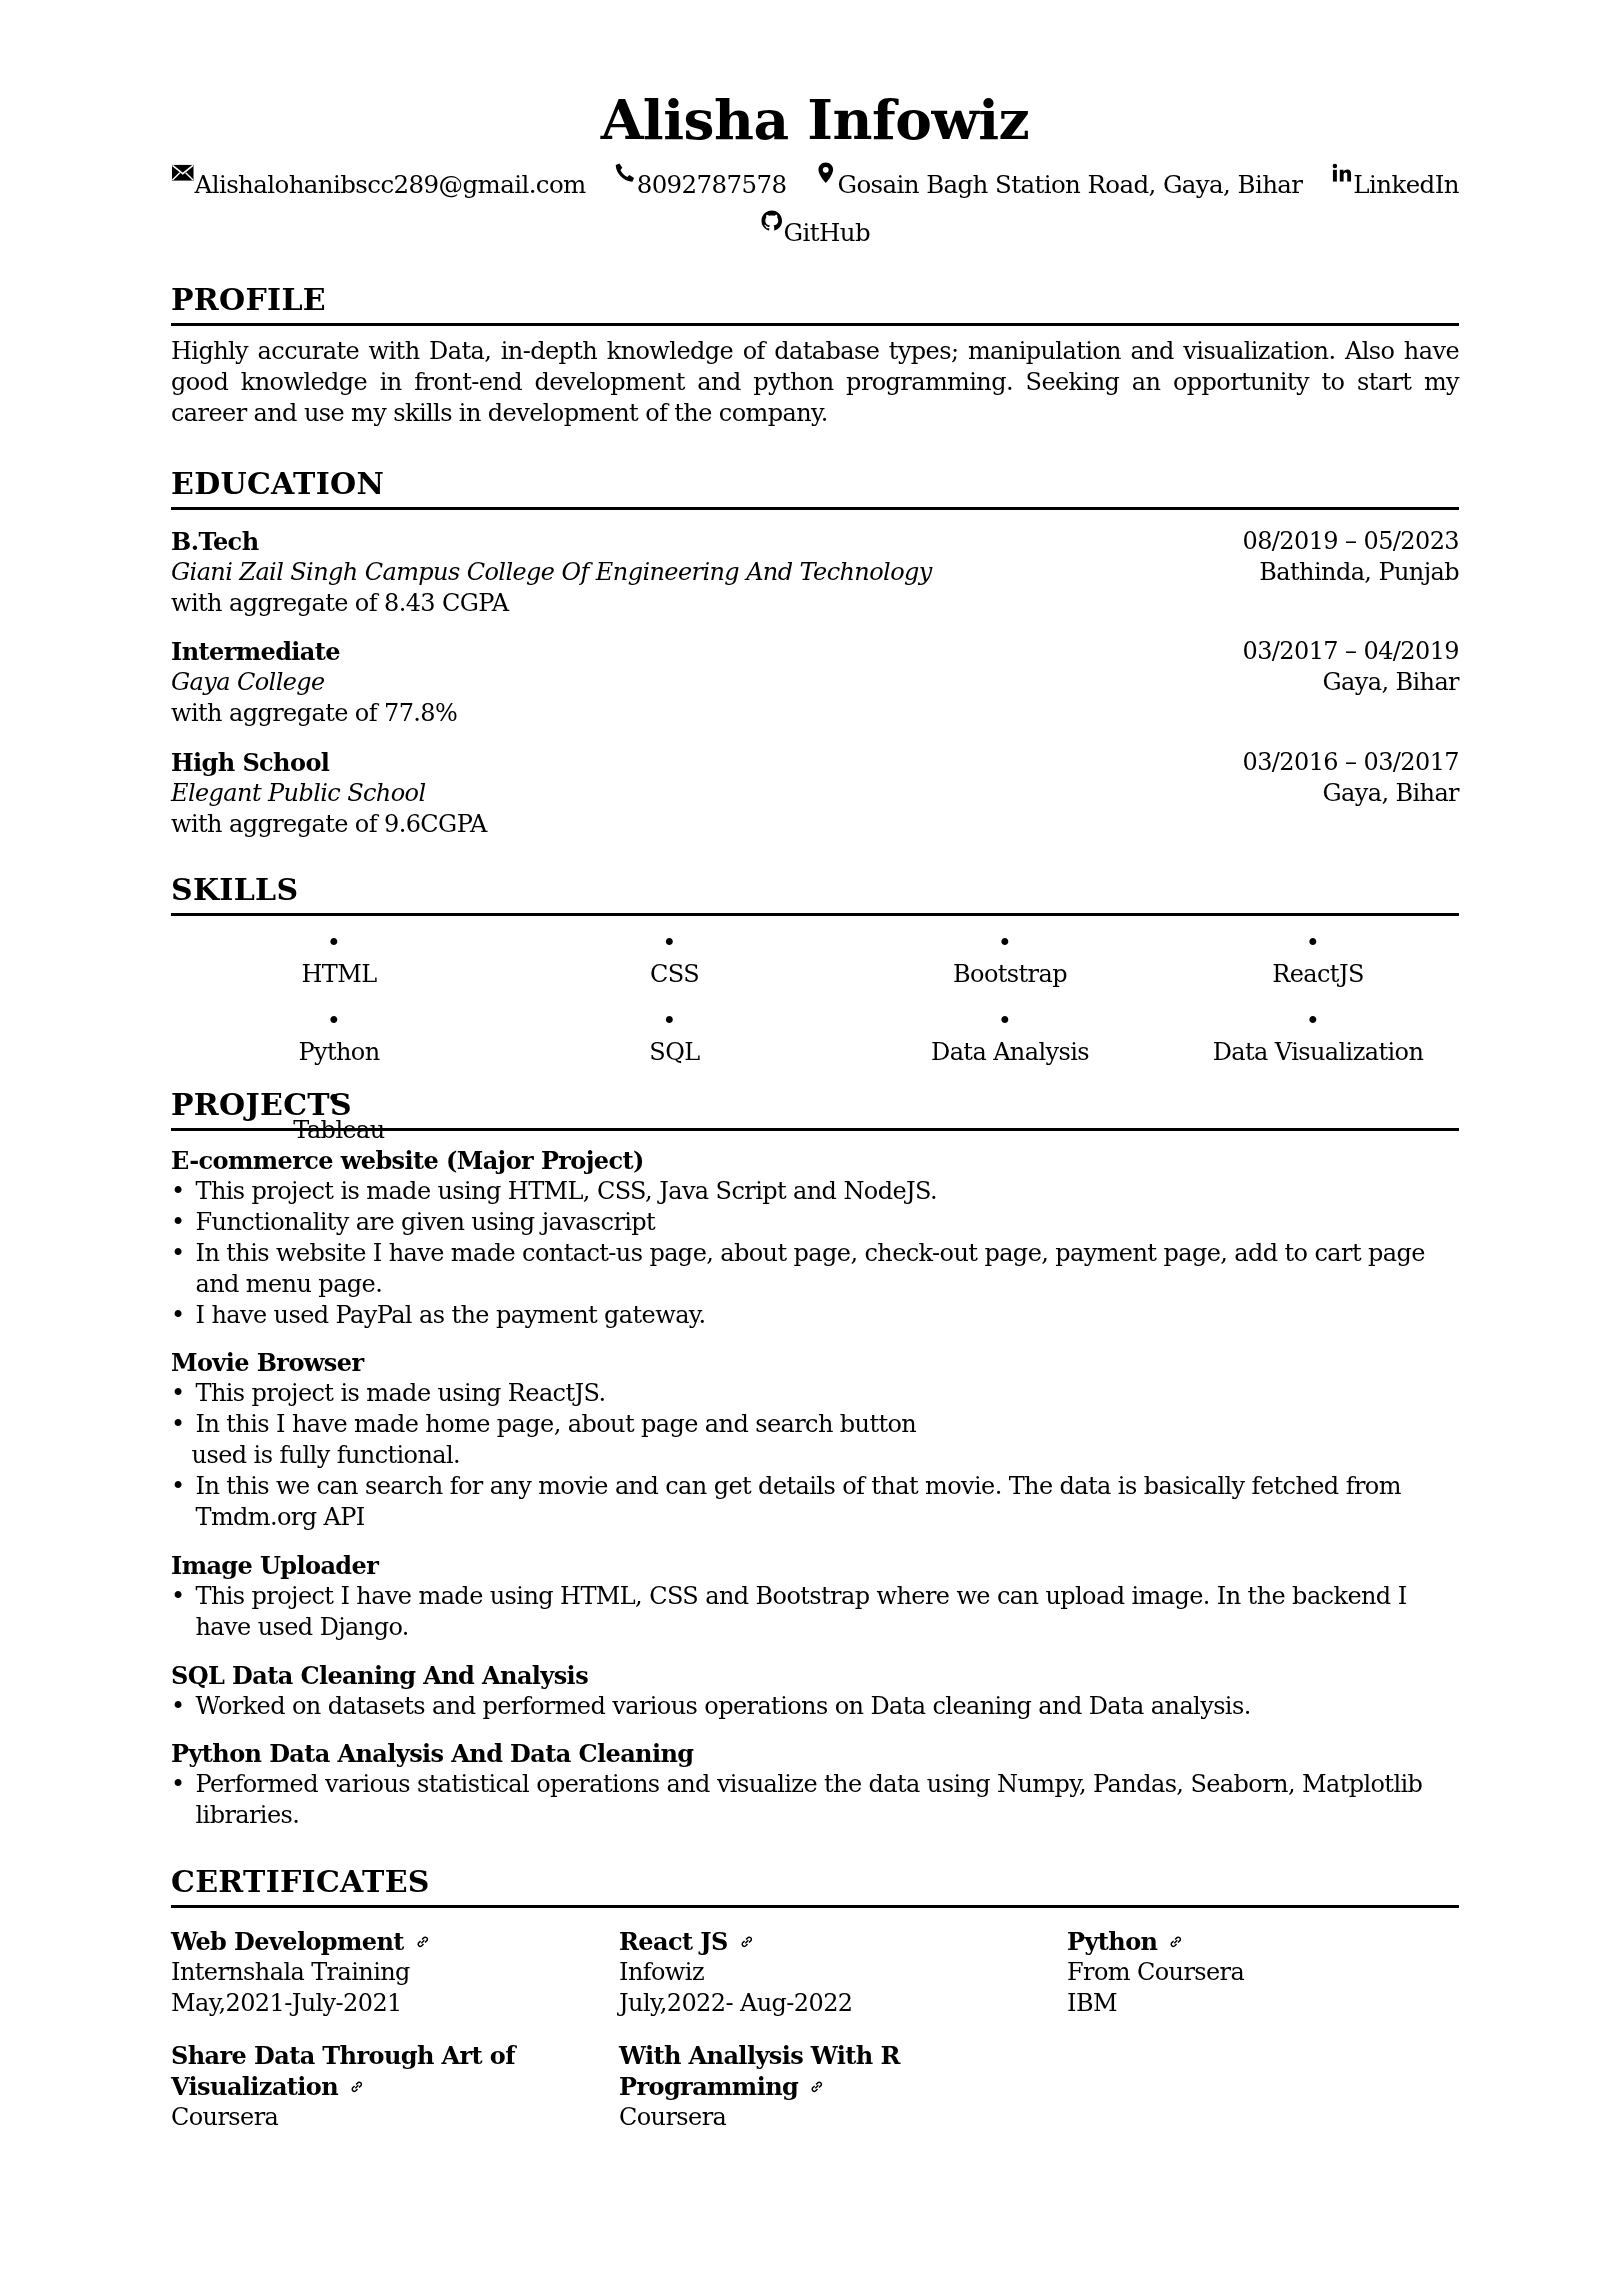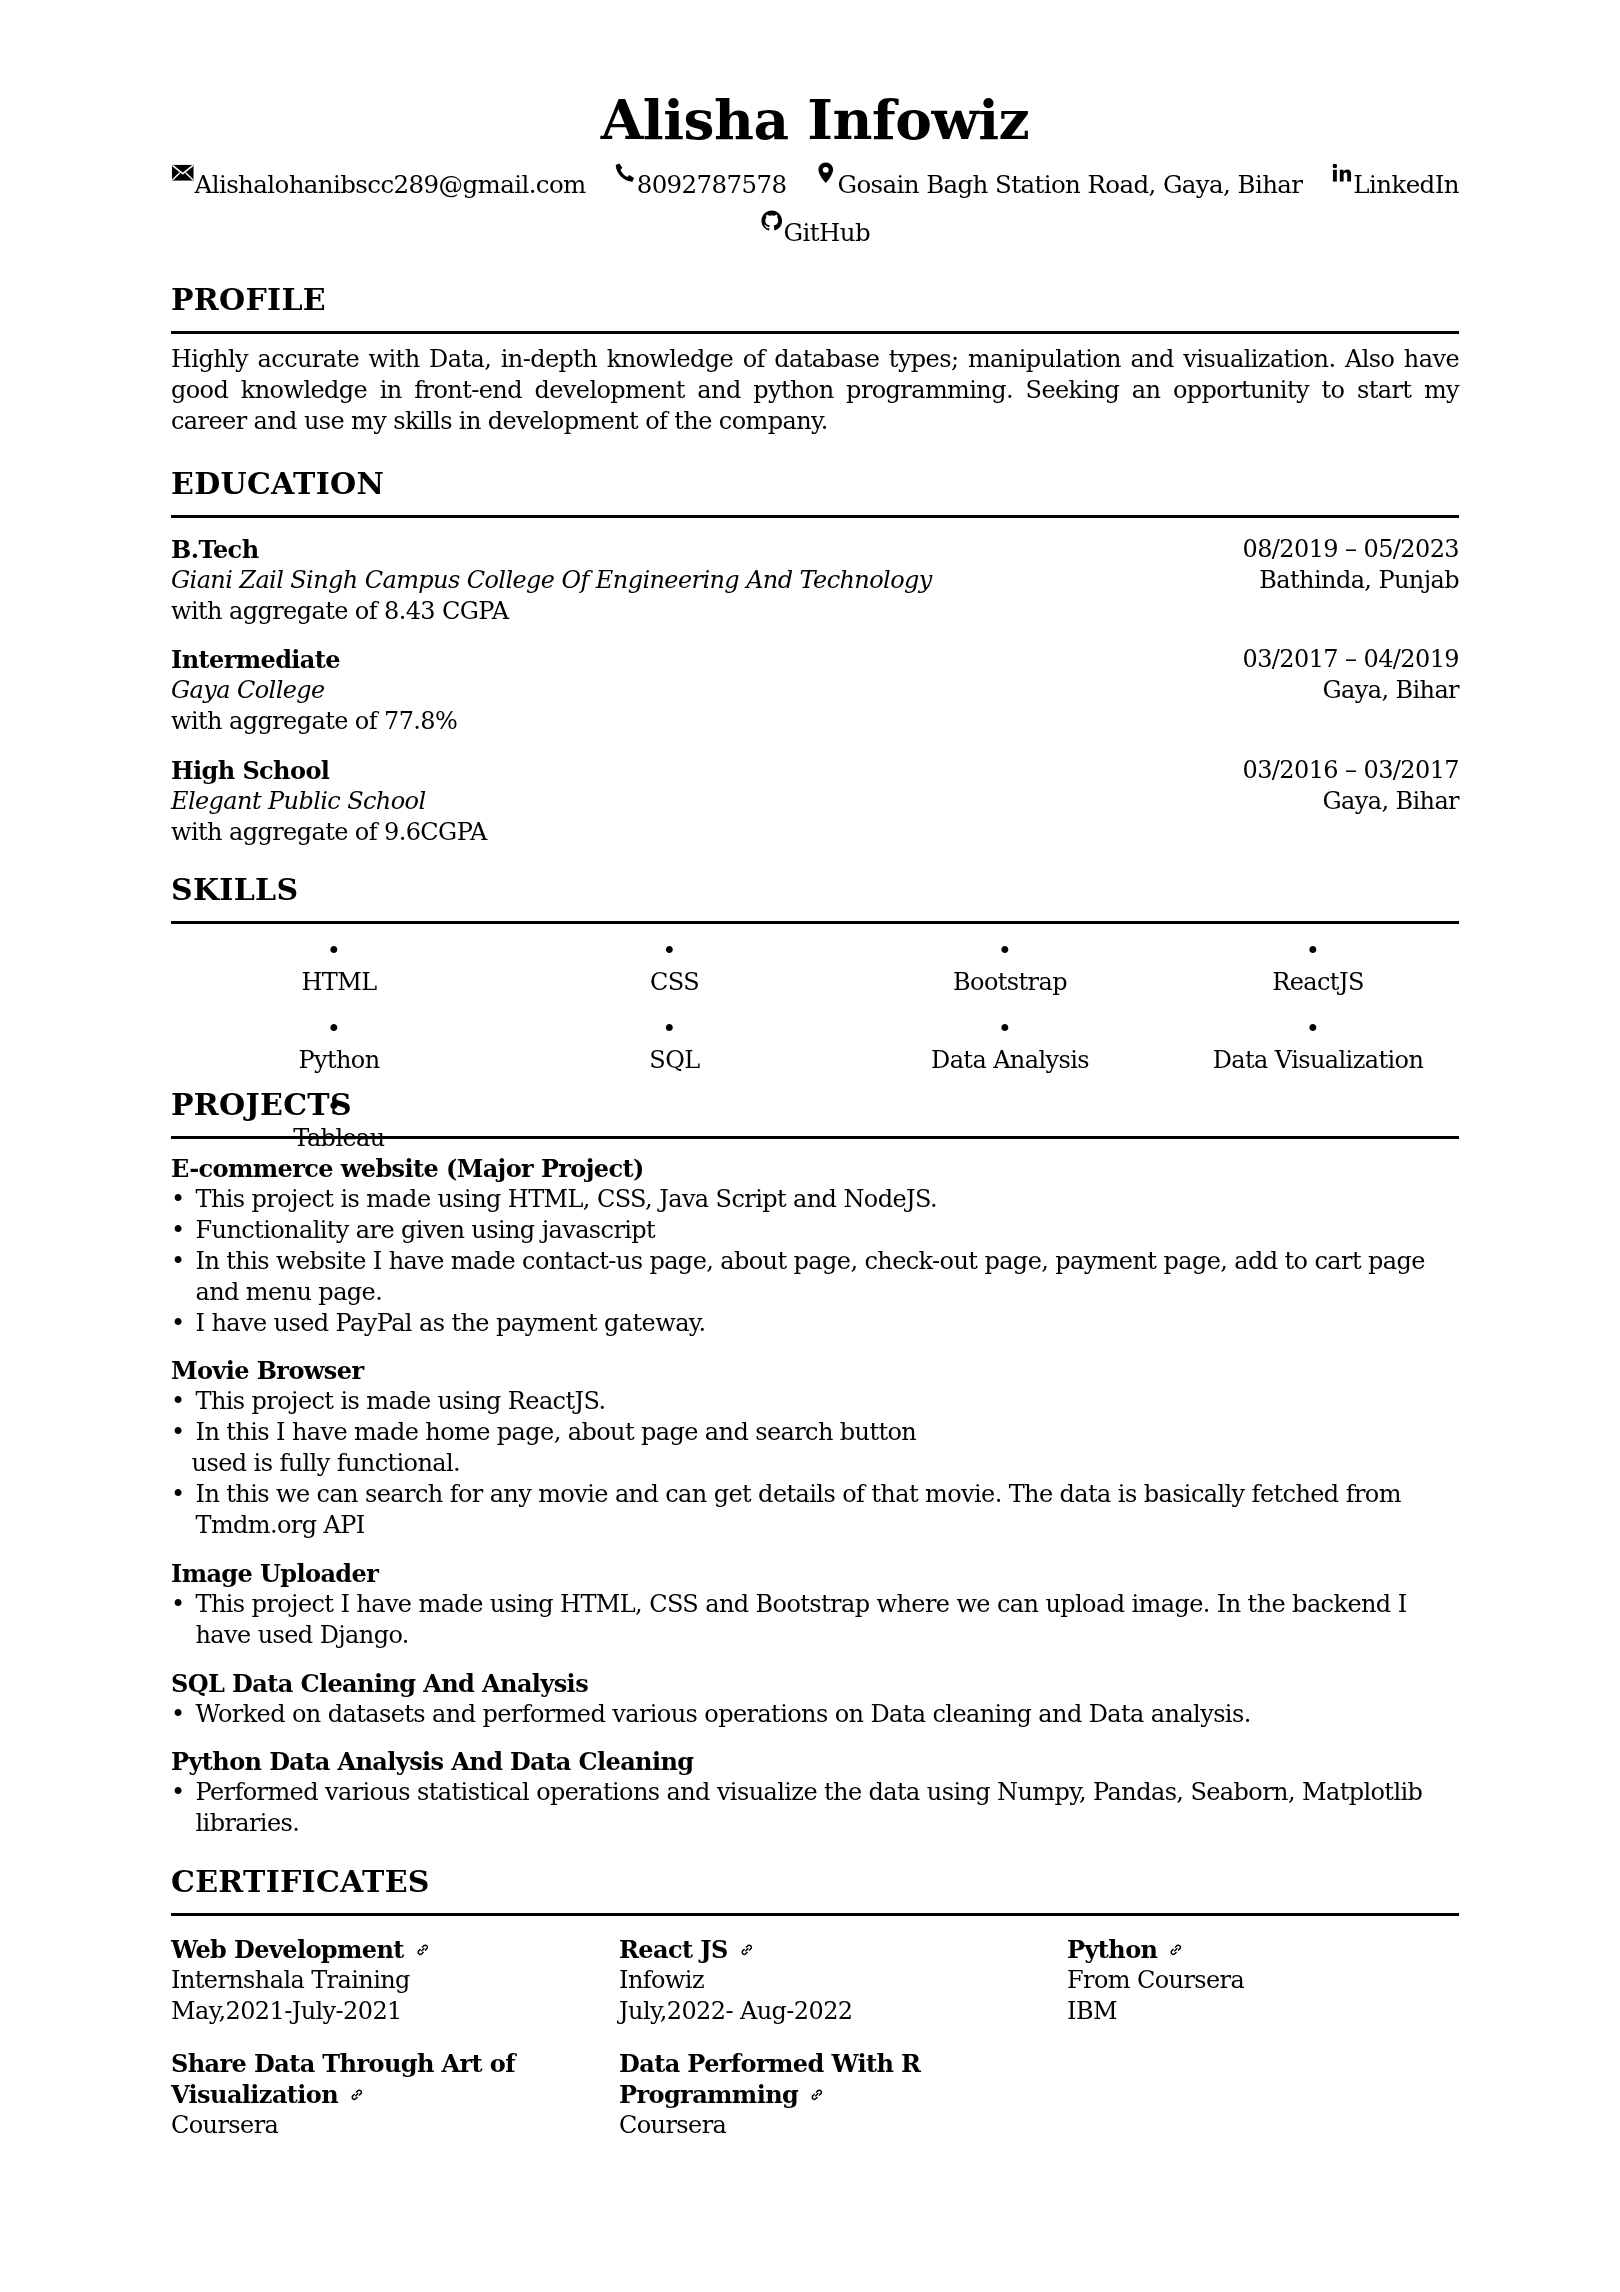--- a/index.html
+++ b/index.html
@@ -23,7 +23,7 @@
   .section { position: absolute; left: 0; width: 1288px; }
   .section-title {
     font-size: 30px; font-weight: bold; letter-spacing: 0.3px; line-height: 39px;
-    border-bottom: 3.9px solid #000; padding-bottom: 12px;
+    border-bottom: 3.9px solid #000; padding-bottom: 4px;
   }
   .text { font-size: 24px; line-height: 31px; letter-spacing: -0.6px; }
   .profile-text { margin-top: 9.8px; text-align: justify; }

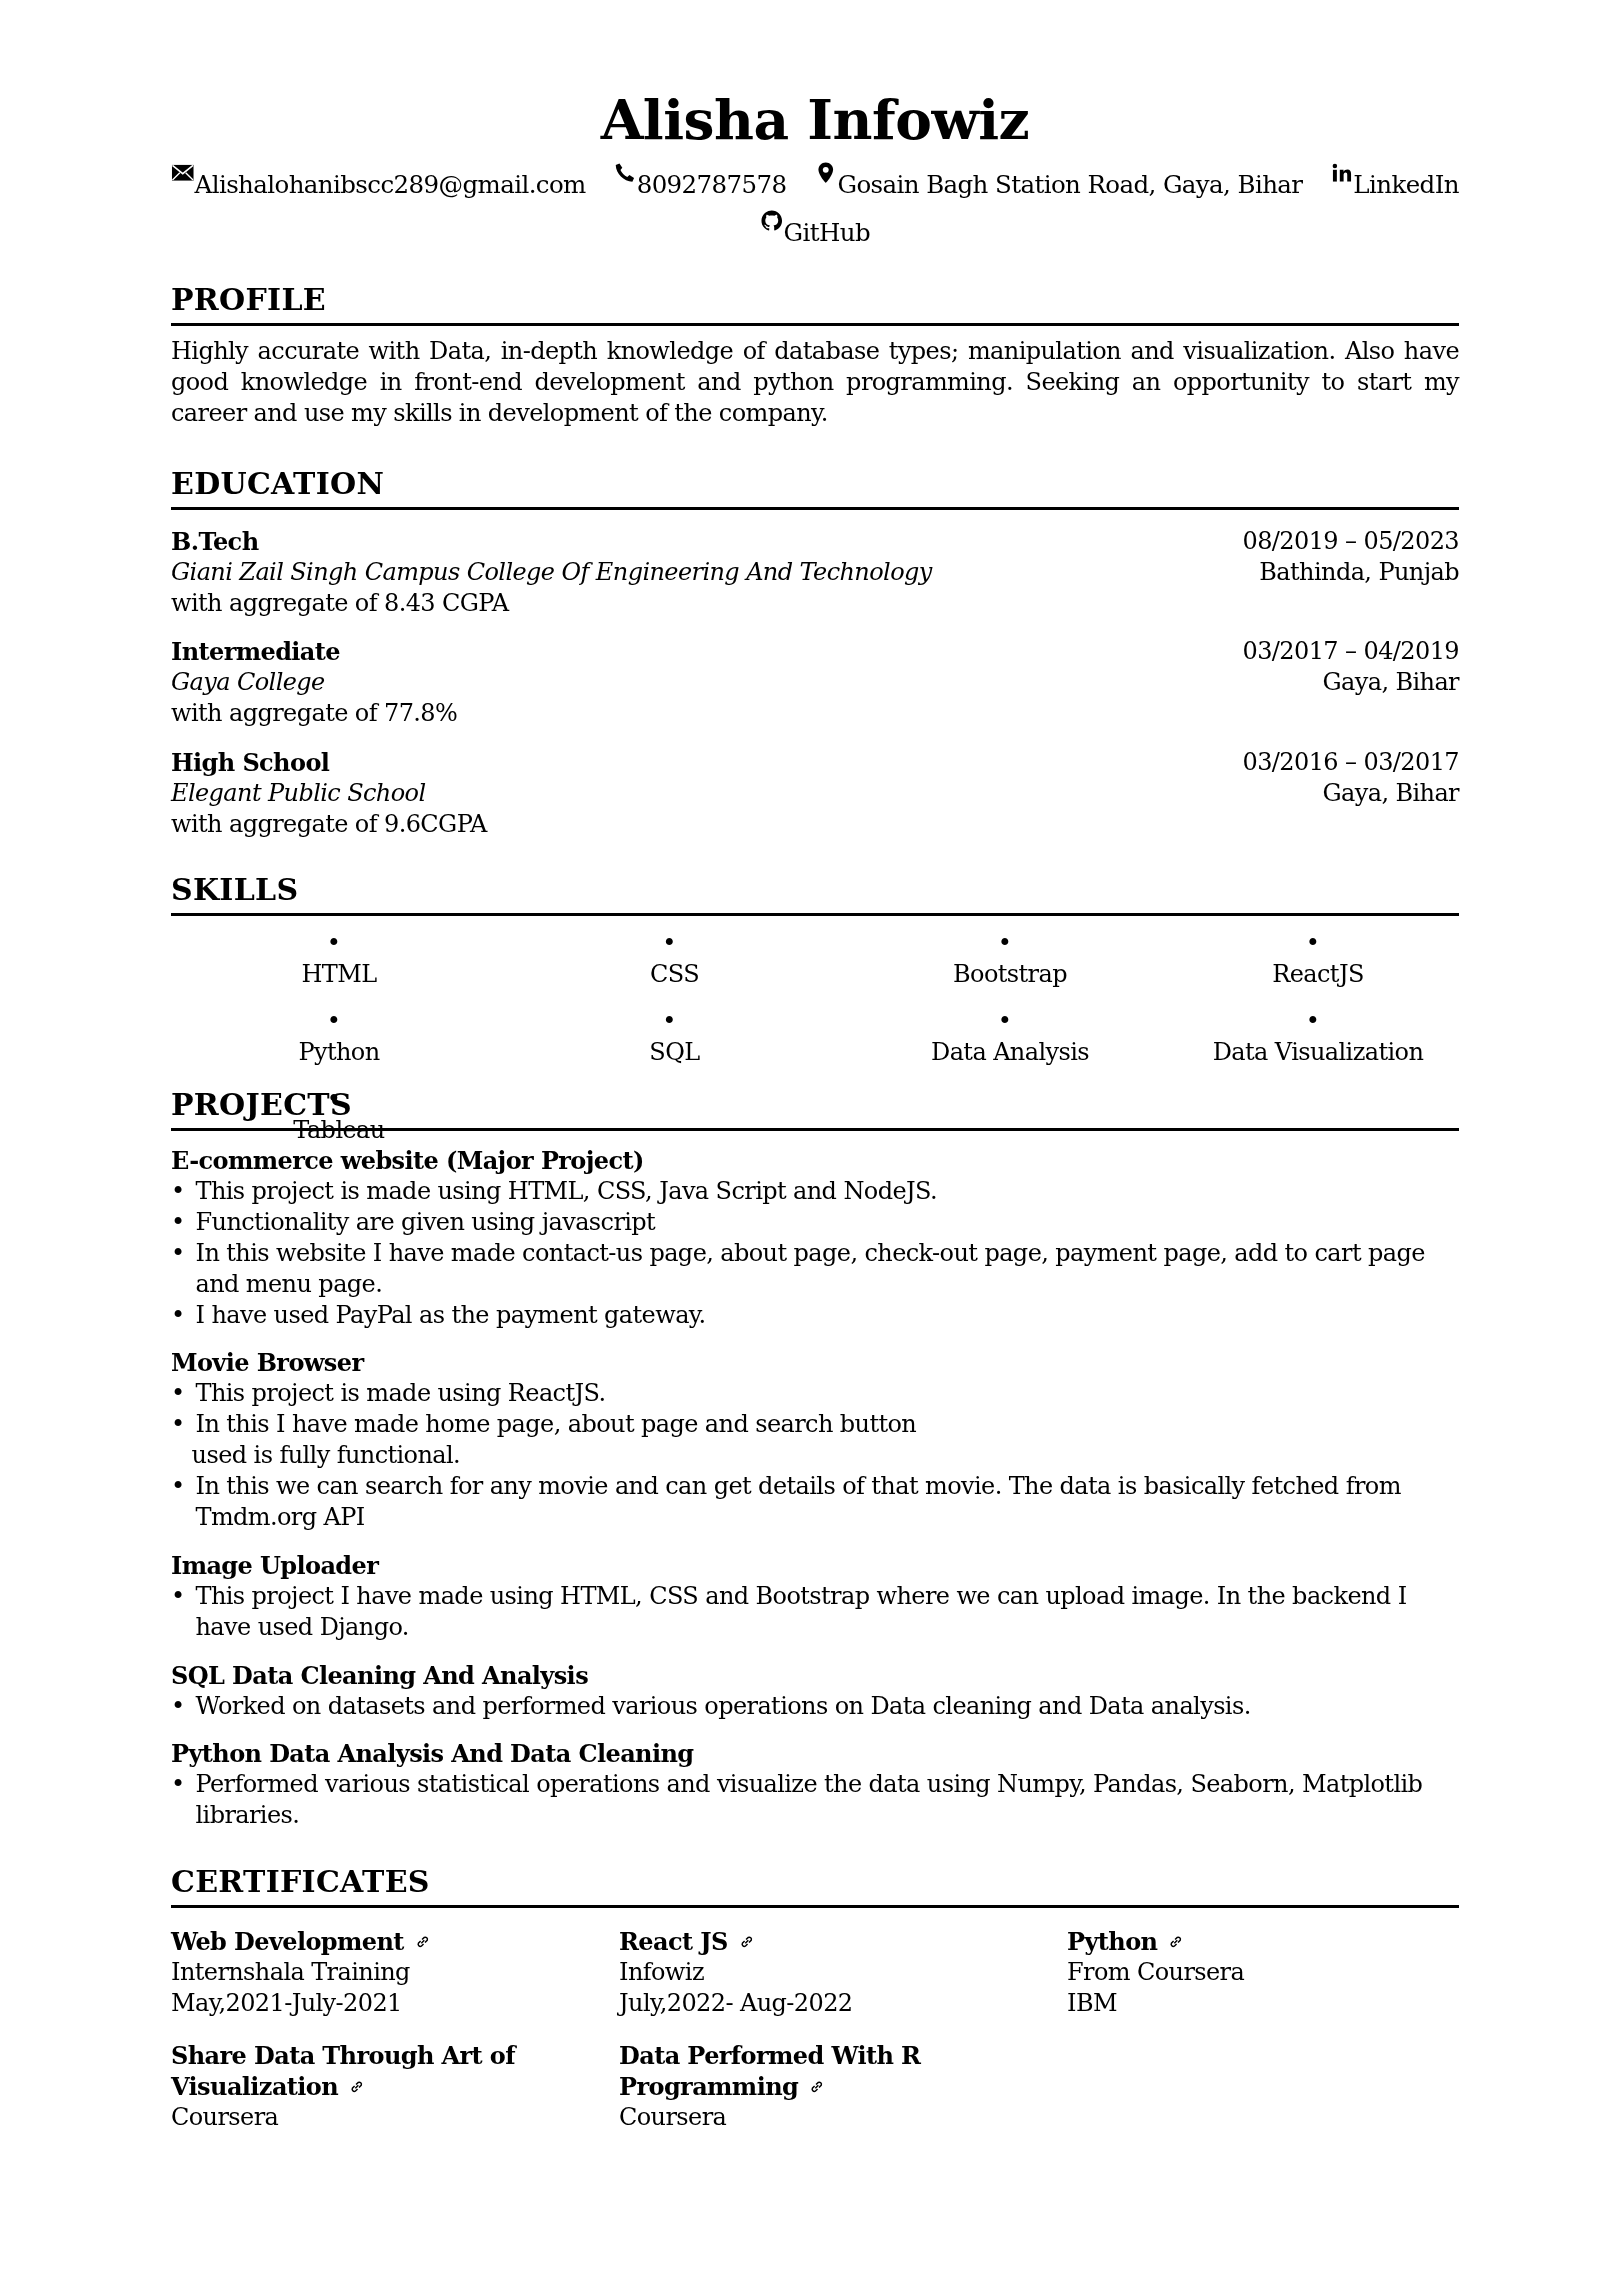--- a/index.html
+++ b/index.html
@@ -302,7 +302,7 @@
         <div>Coursera</div>
       </div>
       <div>
-        <div class="cert-title"><div>Data Performed With R</div><span>Programming</span><svg class="link-icon" viewBox="0 0 24 24">
+        <div class="cert-title"><div>With Anallysis With R</div><span>Programming</span><svg class="link-icon" viewBox="0 0 24 24">
               <g fill="none" stroke="#000" stroke-width="2">
                 <path d="M10 14 L14 10"></path>
                 <path d="M9 11 L6 14 A3 3 0 0 0 10 18 L13 15"></path>

